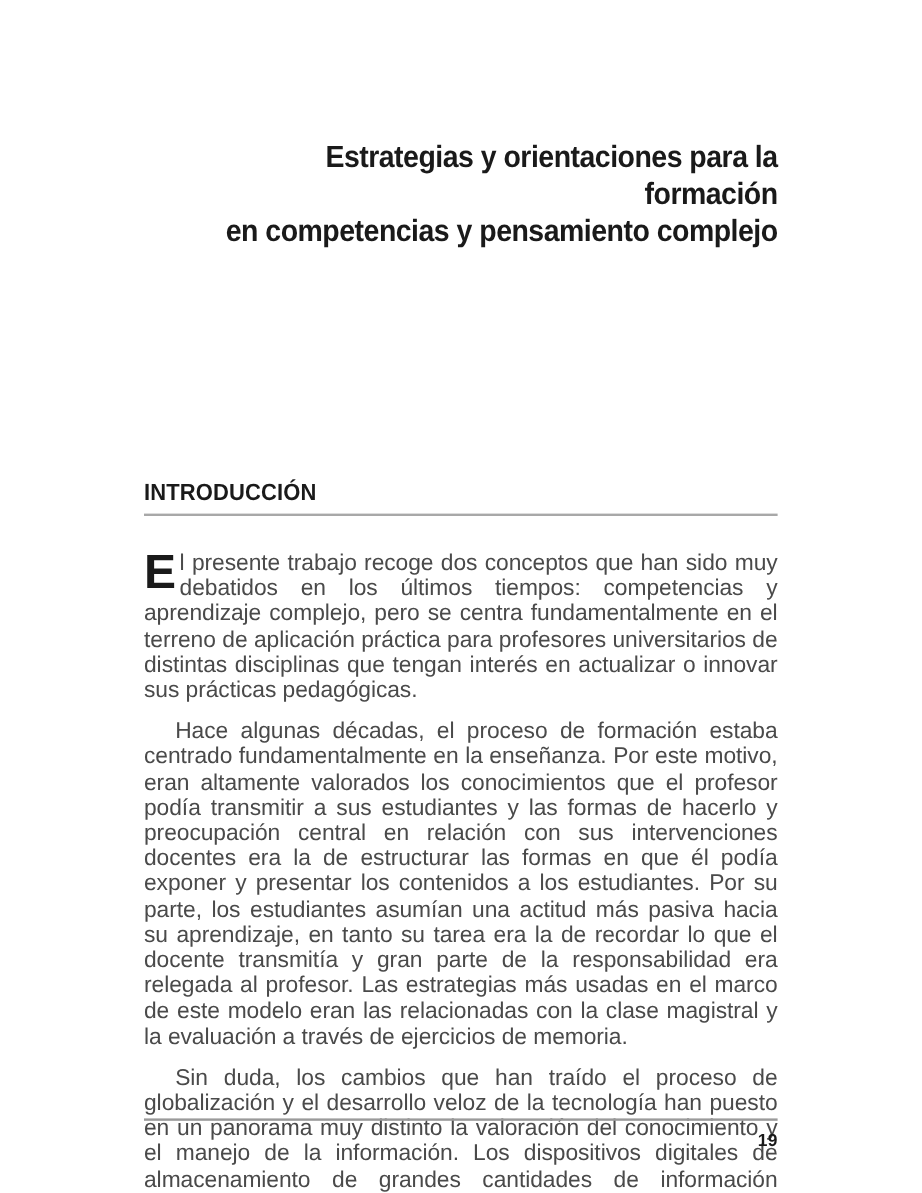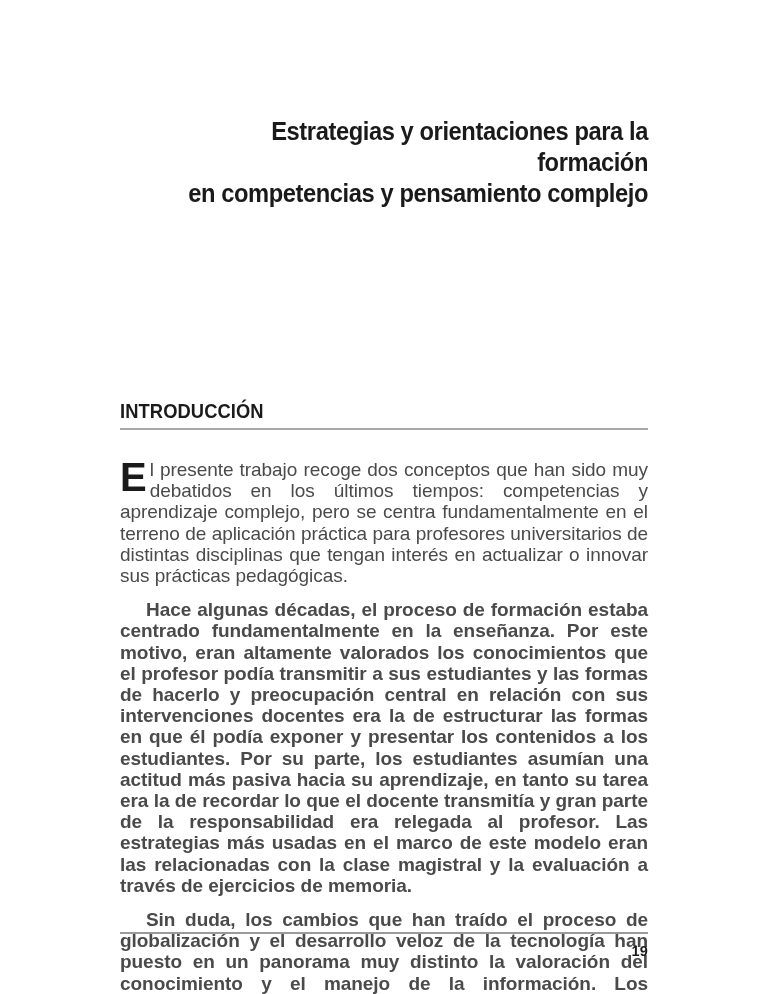--- a/index.html
+++ b/index.html
@@ -113,7 +113,6 @@
 
   .body-copy p.indented {
     text-indent: 26px;
-    font-weight: bold;
   }
 
   

